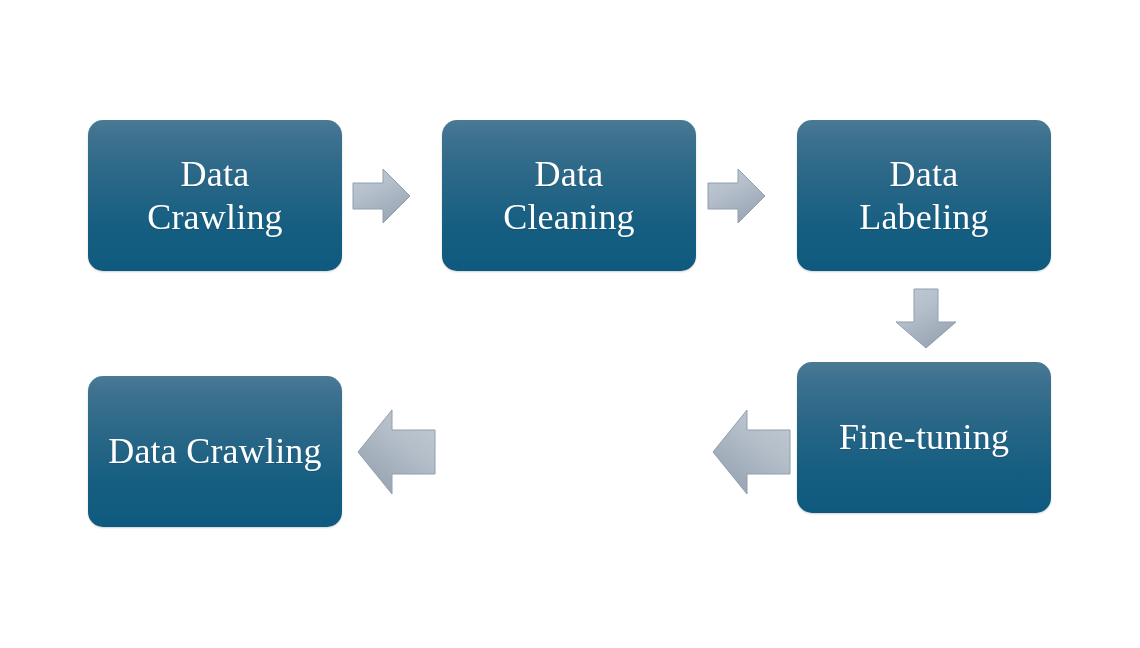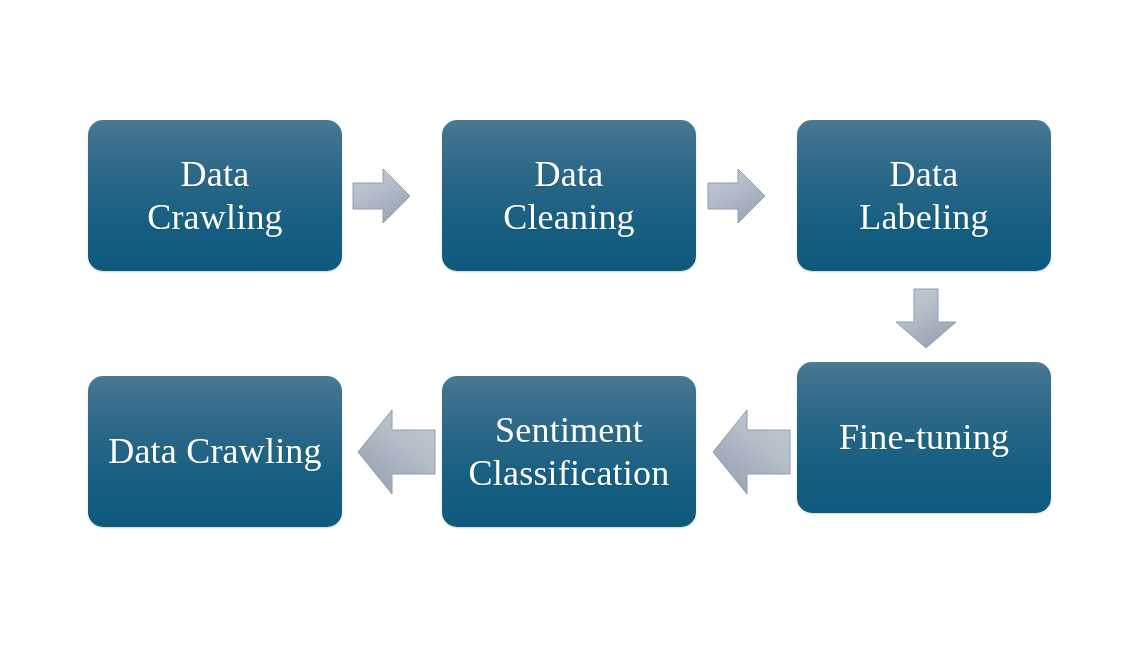--- a/index.html
+++ b/index.html
@@ -95,10 +95,6 @@
     <span class="node-label">Fine-tuning</span>
   </div>
 
-  <div class="node" id="node-sentiment-classification">
-    <span class="node-label">Sentiment
-Classification</span>
-  </div>
 
   <div class="node" id="node-data-analysis">
     <span class="node-label">Data Crawling</span>

